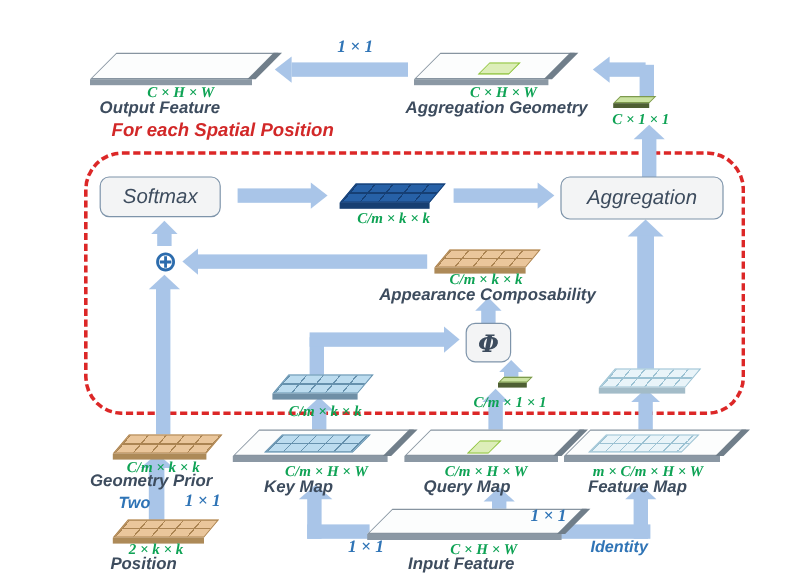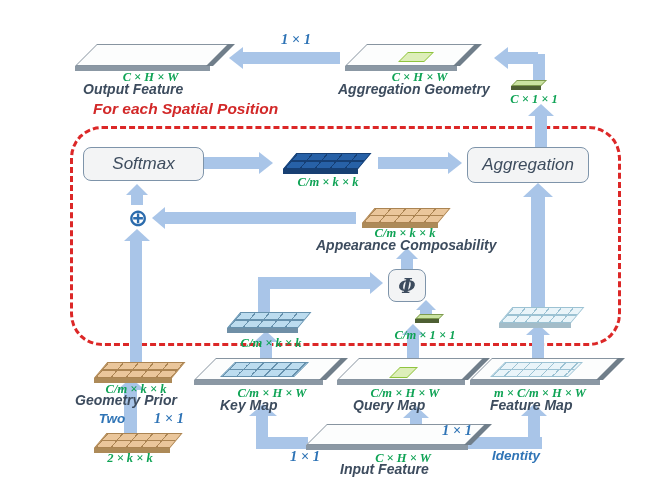--- a/index.html
+++ b/index.html
@@ -217,7 +217,7 @@
     <div class="p-front"></div>
   </div>
 
-  <div class="opbox" style="left:83px;top:147px;width:121px;height:34px;">
+  <div class="opbox" style="left:83px;top:147px;width:101px;height:34px;">
     <span>Softmax</span>
   </div>
   <div class="opbox" style="left:467px;top:147px;width:122px;height:36px;">

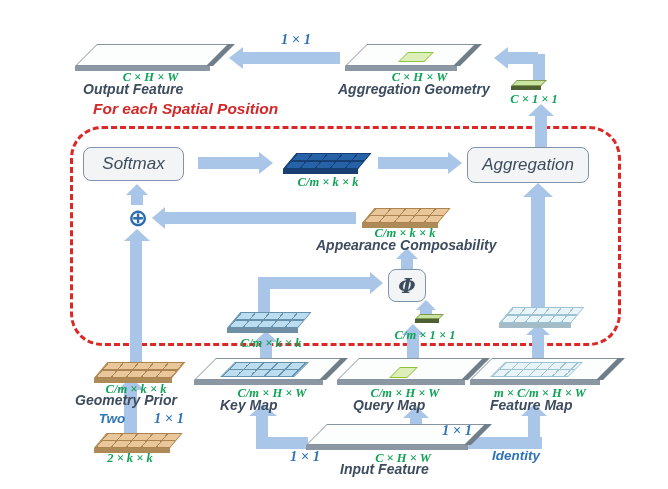--- a/index.html
+++ b/index.html
@@ -220,7 +220,7 @@
   <div class="opbox" style="left:83px;top:147px;width:101px;height:34px;">
     <span>Softmax</span>
   </div>
-  <div class="opbox" style="left:467px;top:147px;width:122px;height:36px;">
+  <div class="opbox" style="left:467px;top:147px;width:136px;height:36px;">
     <span>Aggregation</span>
   </div>
   <div class="opbox phit" style="left:388px;top:269px;width:38px;height:33px;">

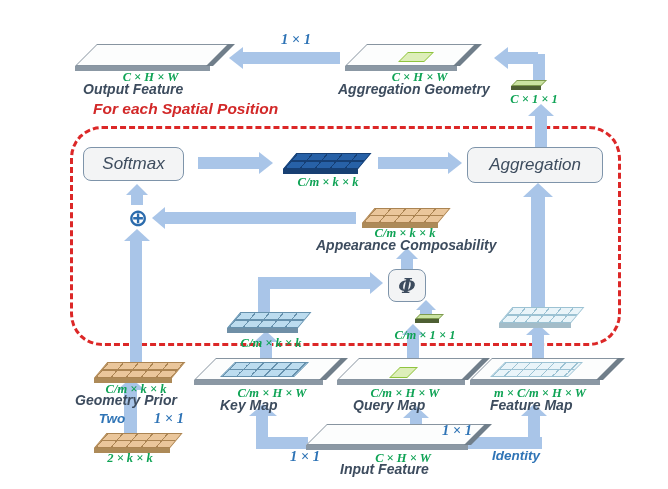--- a/index.html
+++ b/index.html
@@ -255,6 +255,7 @@
   <div class="blue" style="left:140px;top:410px;width:44px;">1 × 1</div>
 
   <div class="dim" style="left:94px;top:451px;width:72px;">2 × k × k</div>
+  <div class="name" style="left:92px;top:461px;width:82px;">Position</div>
 
   <div class="dim" style="left:224px;top:386px;width:96px;">C/m × H × W</div>
   <div class="name" style="left:220px;top:397px;width:104px;">Key Map</div>

